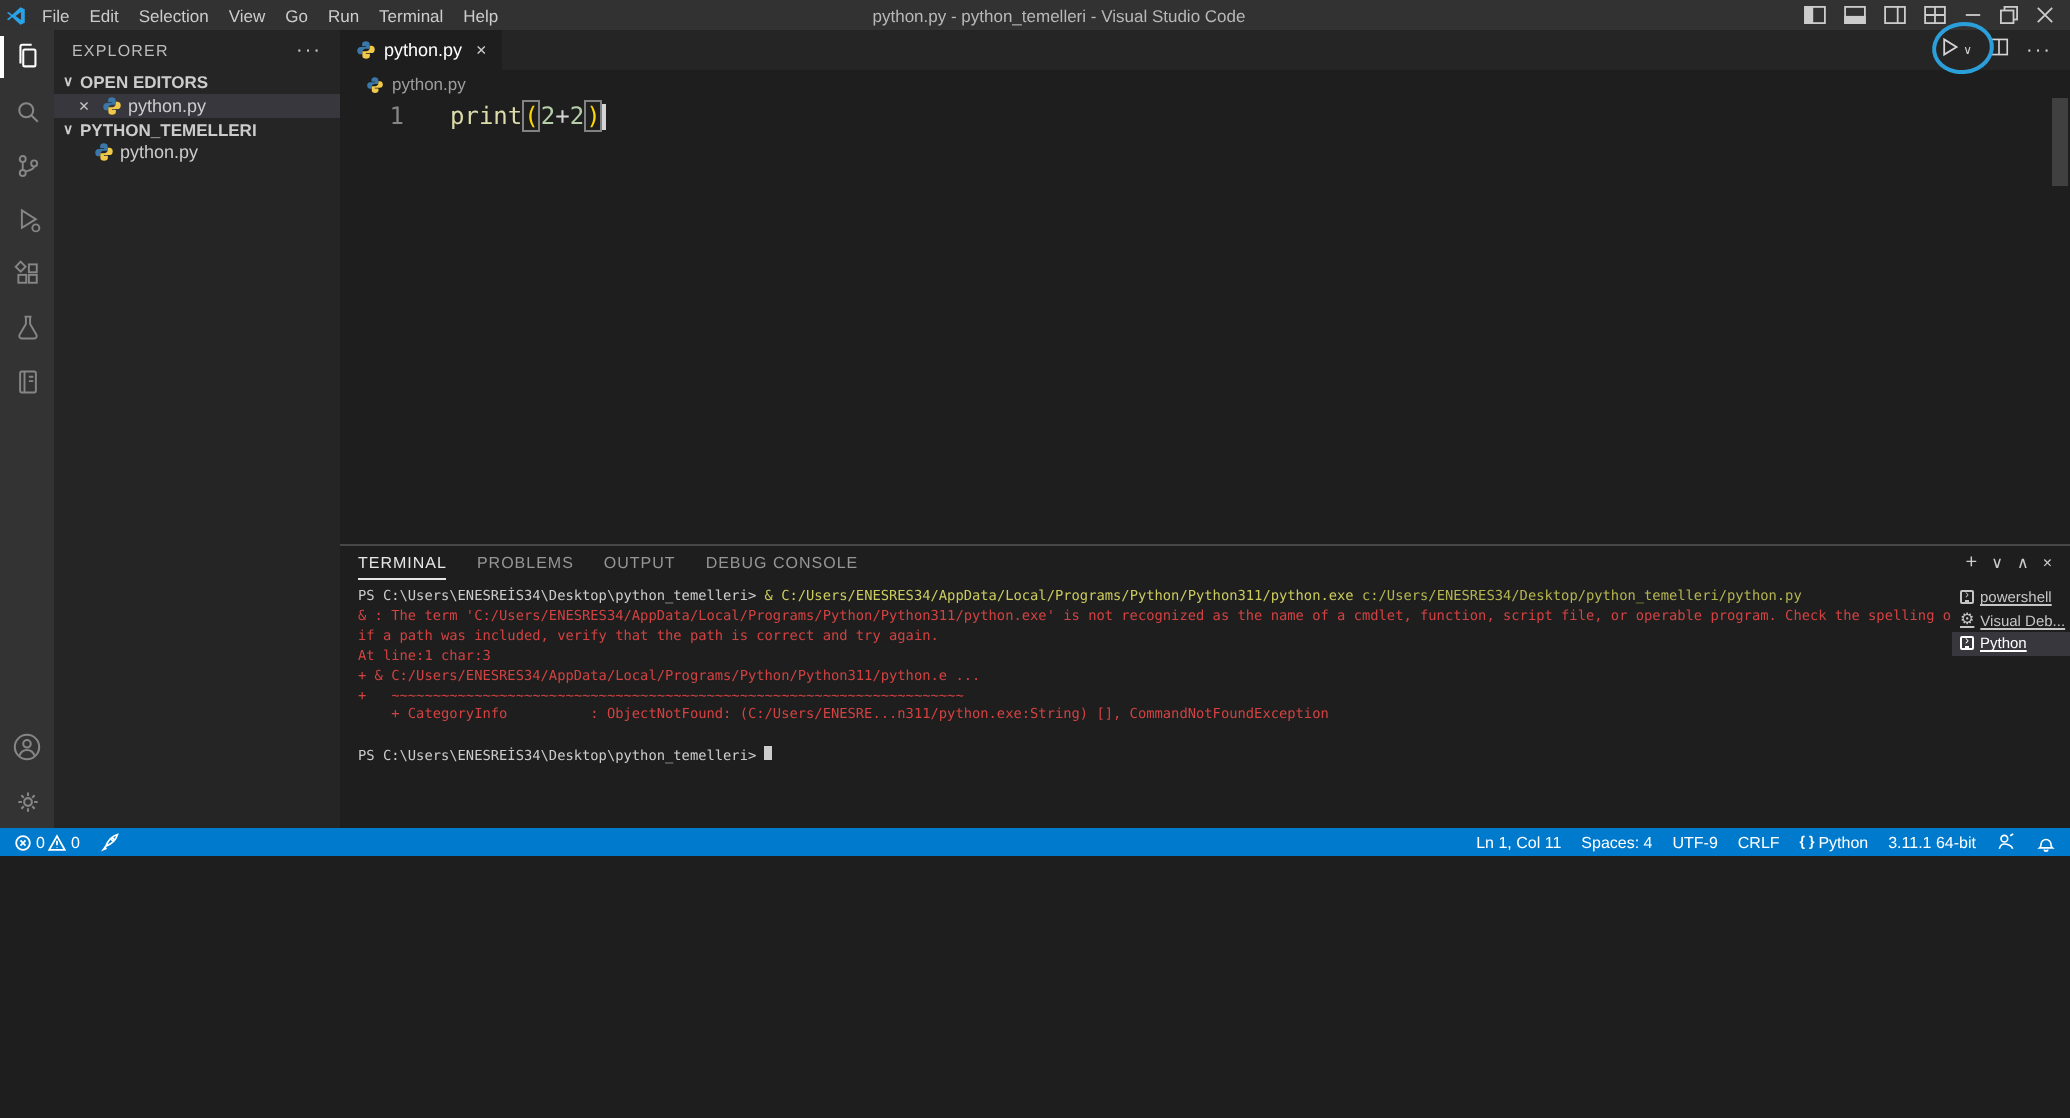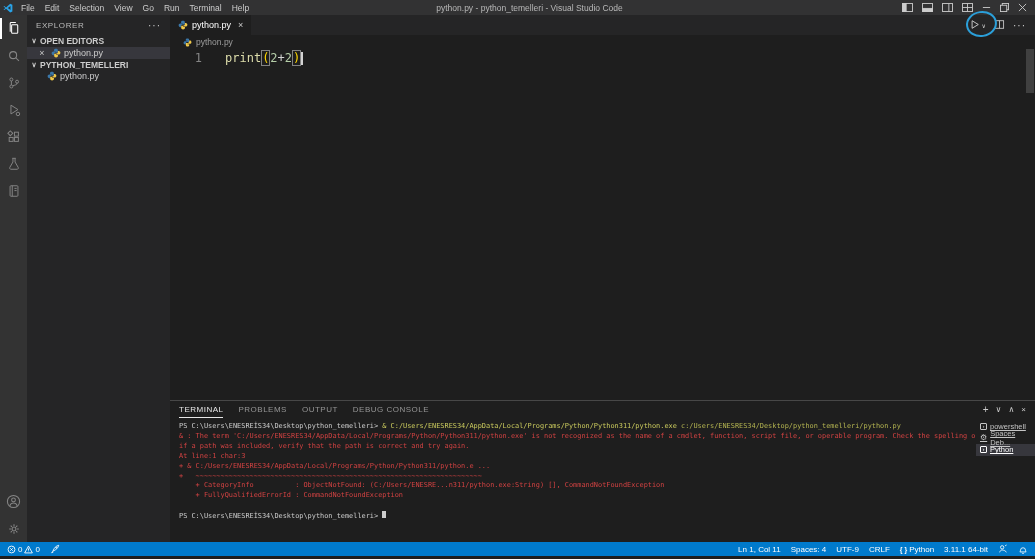--- a/index.html
+++ b/index.html
@@ -5,7 +5,7 @@
   * { box-sizing: border-box; margin: 0; padding: 0; }
   html,body { width:1035px; height:559px; overflow:hidden; background:#1e1e1e;
     font-family:"Liberation Sans", sans-serif; }
-  .app { position:relative; width:1035px; height:556px; display:flex; flex-direction:column; }
+  .app { position:relative; width:1035px; height:428px; display:flex; flex-direction:column; }
 
   
   .titlebar { position:relative; flex:0 0 15px; background:#323233; display:flex; align-items:center; color:#cccccc; }

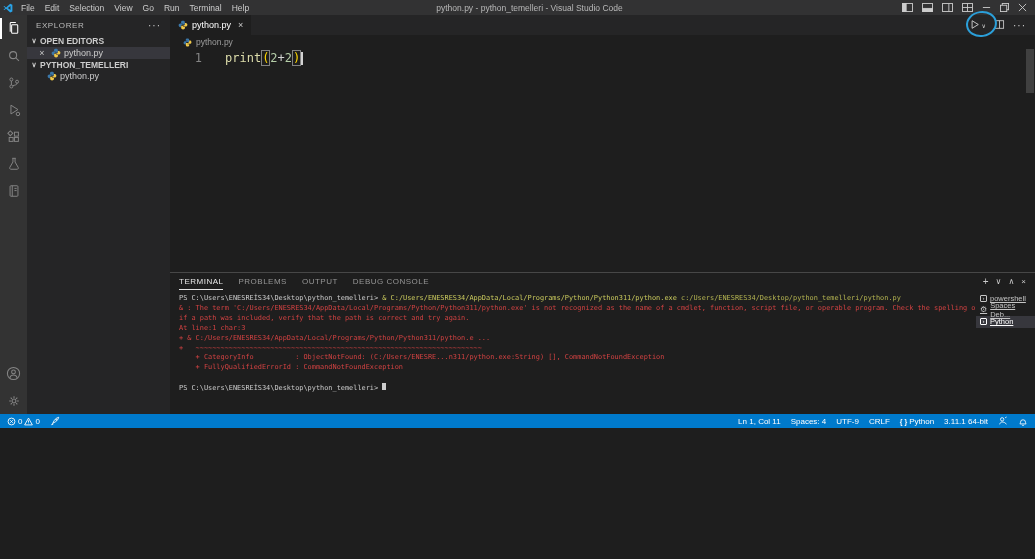--- a/index.html
+++ b/index.html
@@ -320,7 +320,7 @@
               </div>
               <div class="tlist-row">
                 <span class="ic-gear">⚙</span>
-                <span>Spaces Deb...</span>
+                <span>Visual Deb...</span>
               </div>
               <div class="tlist-row selected">
                 <span class="ic-term">›</span>

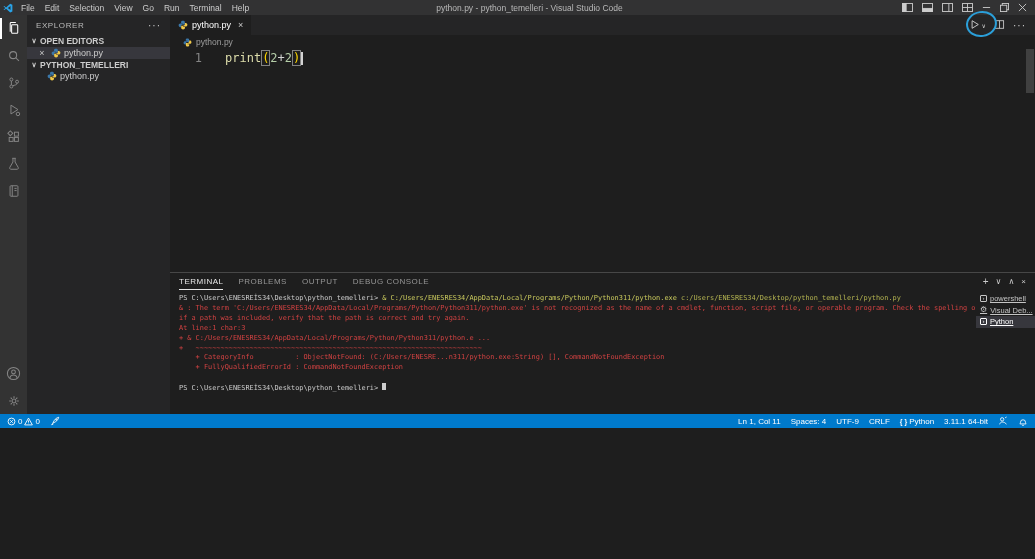--- a/index.html
+++ b/index.html
@@ -309,7 +309,6 @@
               <div class="tline"><span style="color: rgb(210, 66, 66);">+ &amp; C:/Users/ENESRES34/AppData/Local/Programs/Python/Python311/python.e ...</span></div>
               <div class="tline"><span style="color: rgb(210, 66, 66);">+   ~~~~~~~~~~~~~~~~~~~~~~~~~~~~~~~~~~~~~~~~~~~~~~~~~~~~~~~~~~~~~~~~~~~~~</span></div>
               <div class="tline"><span style="color: rgb(210, 66, 66);">    + CategoryInfo          : ObjectNotFound: (C:/Users/ENESRE...n311/python.exe:String) [], CommandNotFoundException</span></div>
-              <div class="tline"><span style="color: rgb(210, 66, 66);">    + FullyQualifiedErrorId : CommandNotFoundException</span></div>
               <div class="tline"><span style="color: rgb(204, 204, 204);"></span></div>
               <div class="tline"><span style="color: rgb(204, 204, 204);">PS C:\Users\ENESREİS34\Desktop\python_temelleri&gt; </span><span class="tcursor"></span></div>
             </div>

